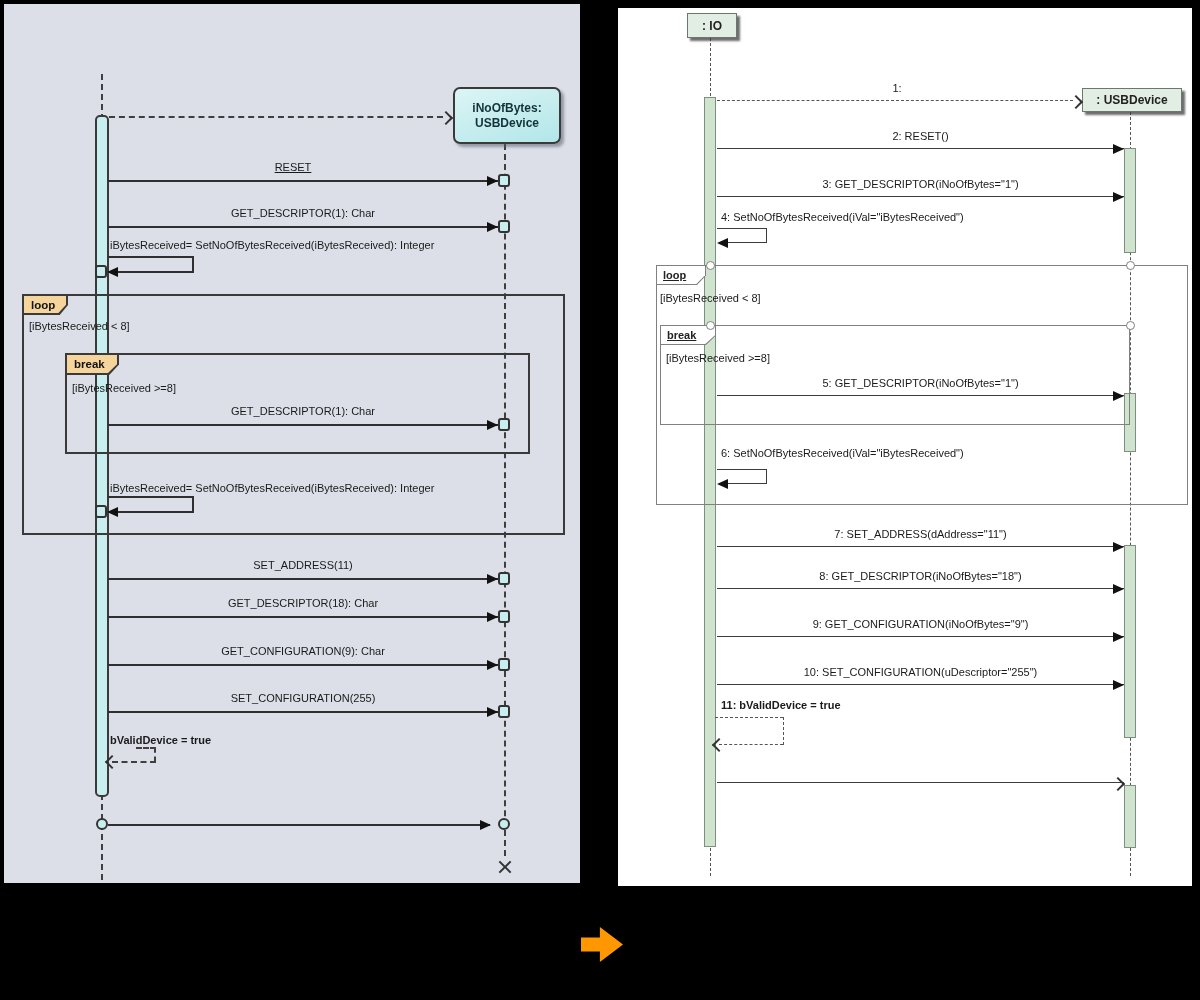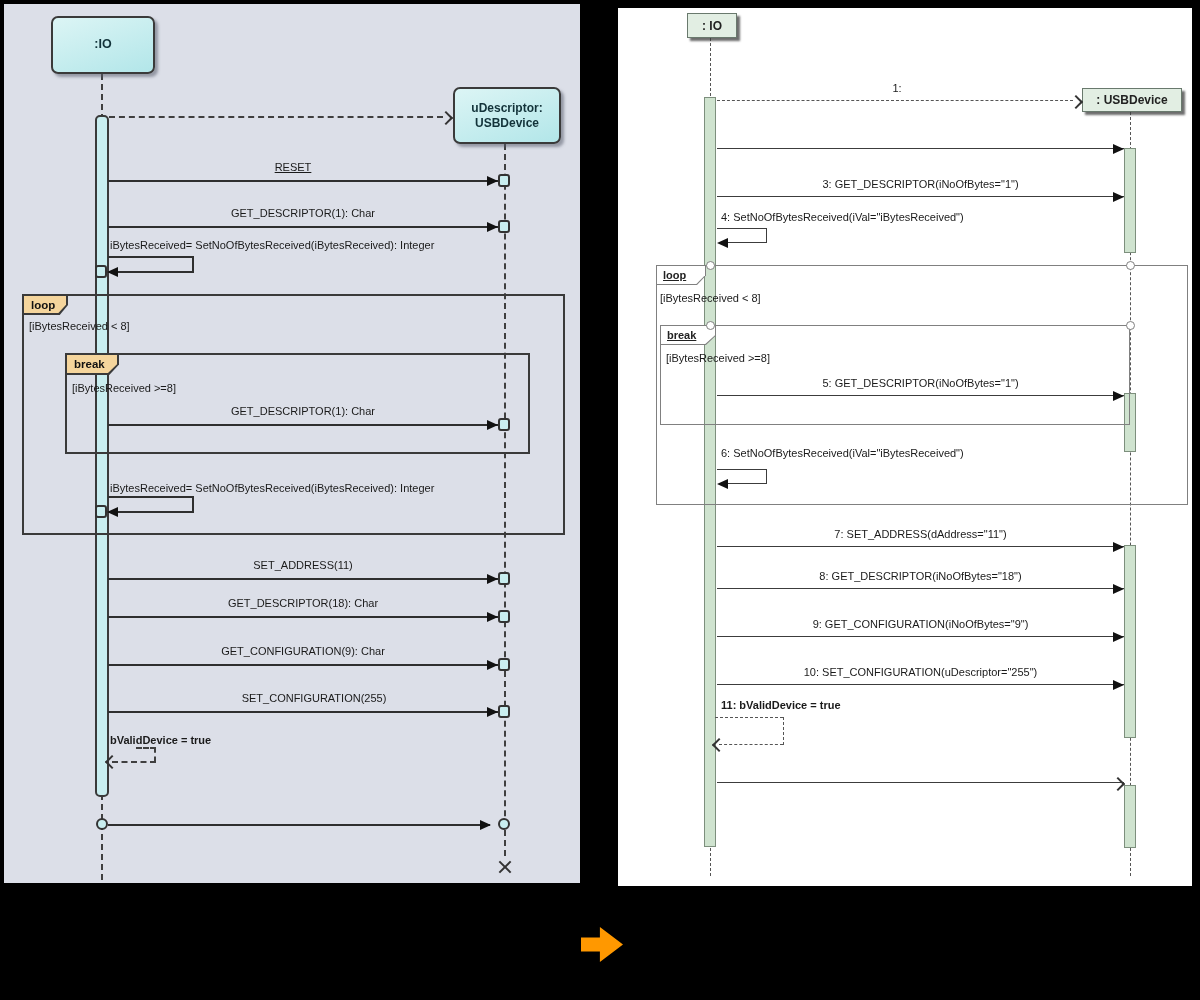--- a/index.html
+++ b/index.html
@@ -79,9 +79,6 @@
     <div class="vdashL" style="left:97px;top:70px;height:806px;"></div>
     <div class="vdashL" style="left:500px;top:140px;height:712px;"></div>
 
-    <div class="lnode" style="left:47px;top:12px;width:104px;height:58px;">
-      <span>:IO</span>
-    </div>
     <div class="lnode" style="left:449px;top:83px;width:108px;height:57px;font-size:12px;">
       <span>uDescriptor:</span>
       <span>USBDevice</span>

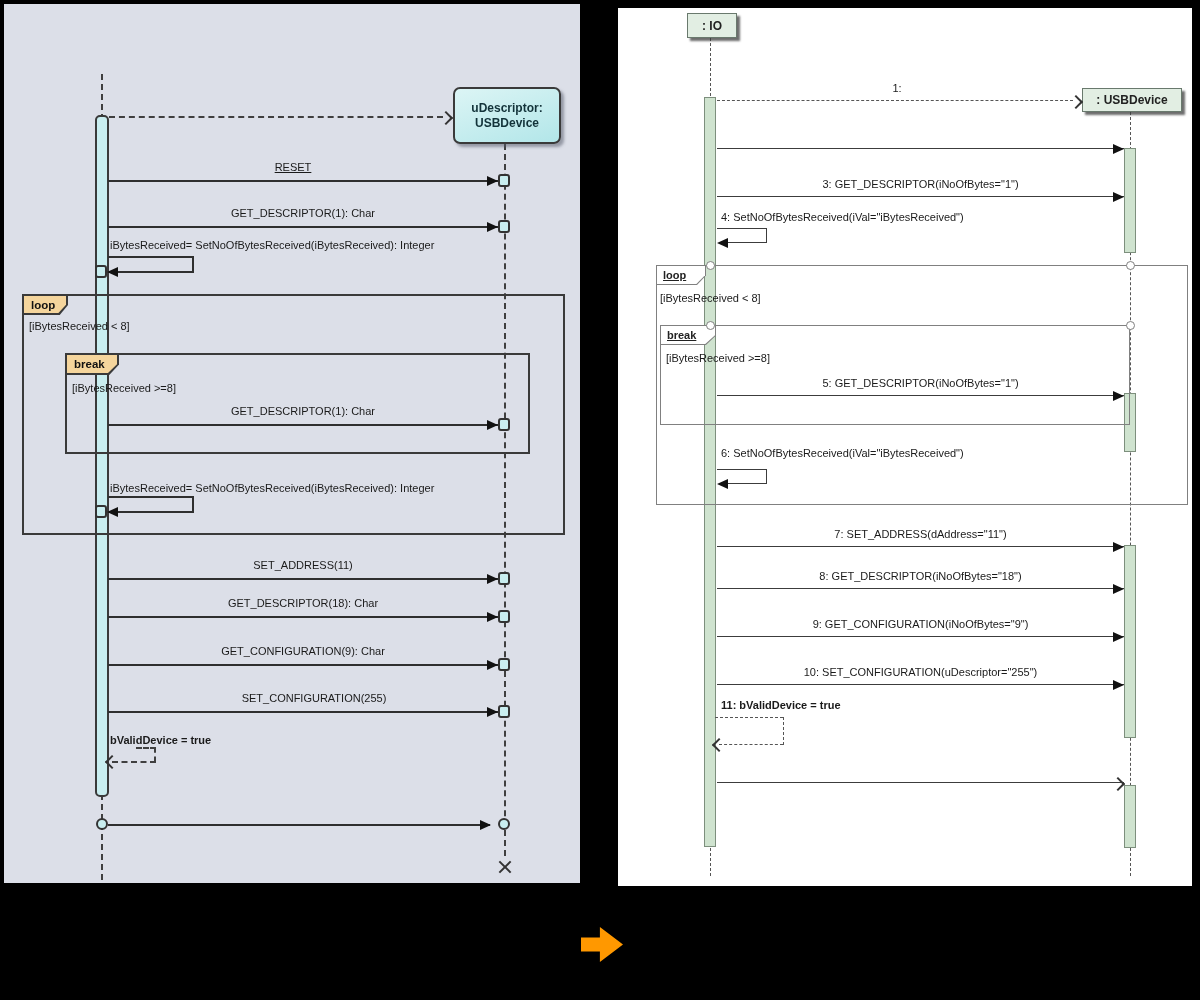--- a/index.html
+++ b/index.html
@@ -80,7 +80,7 @@
     <div class="vdashL" style="left:500px;top:140px;height:712px;"></div>
 
     <div class="lnode" style="left:449px;top:83px;width:108px;height:57px;font-size:12px;">
-      <span>uDescriptor:</span>
+      <span>iNoOfBytes:</span>
       <span>USBDevice</span>
     </div>
 

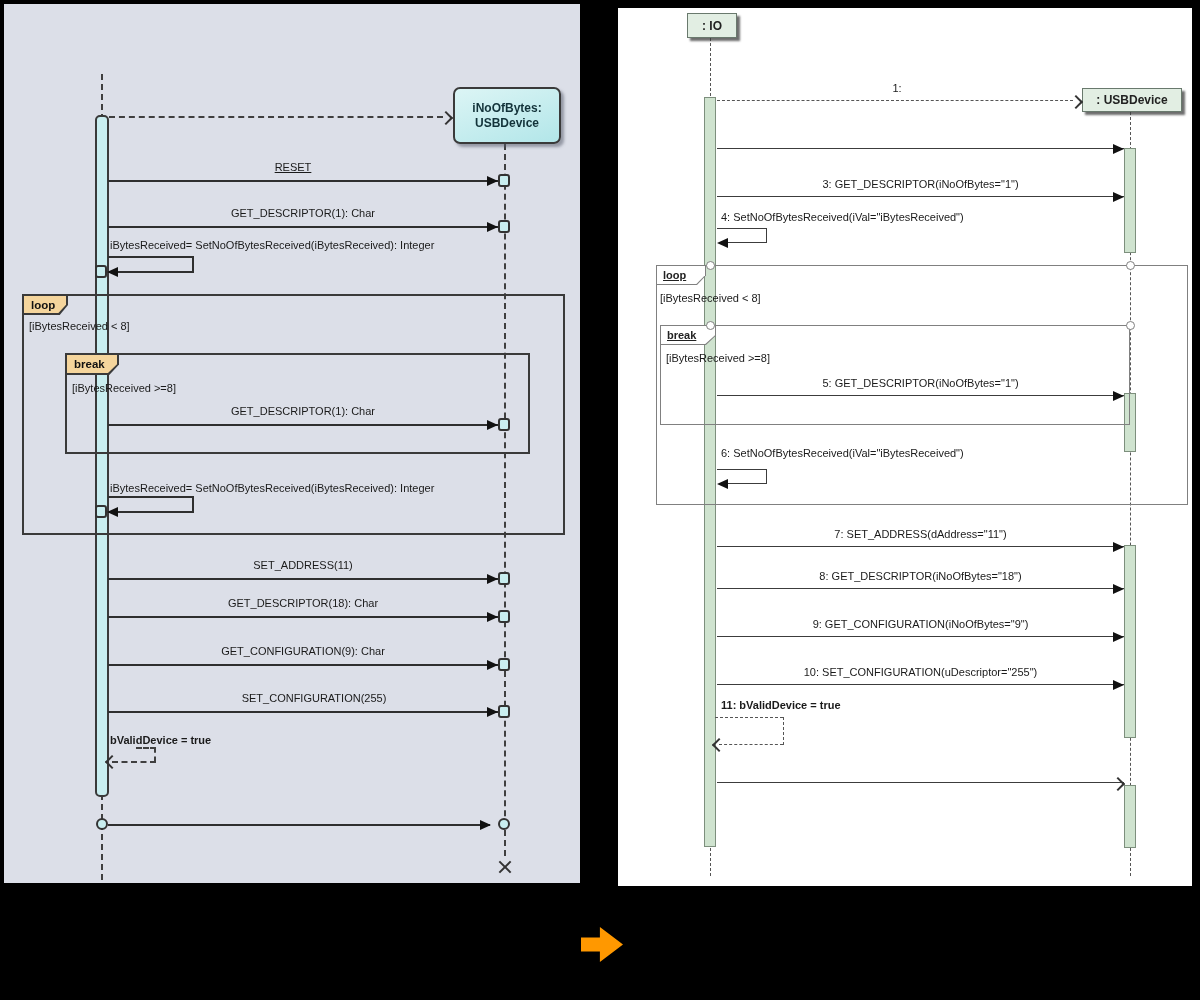--- a/index.html
+++ b/index.html
@@ -190,6 +190,7 @@
     <div class="hdashR" style="left:99px;top:92px;width:356px;"></div>
     <span class="chevR" style="left:453px;top:89px;"></span>
 
+    <div class="lbl" style="left:99px;top:122px;width:407px;">2: RESET()</div>
     <div class="hlineR" style="left:99px;top:140px;width:407px;"></div>
     <span class="arrR" style="left:495px;top:136px;"></span>
 

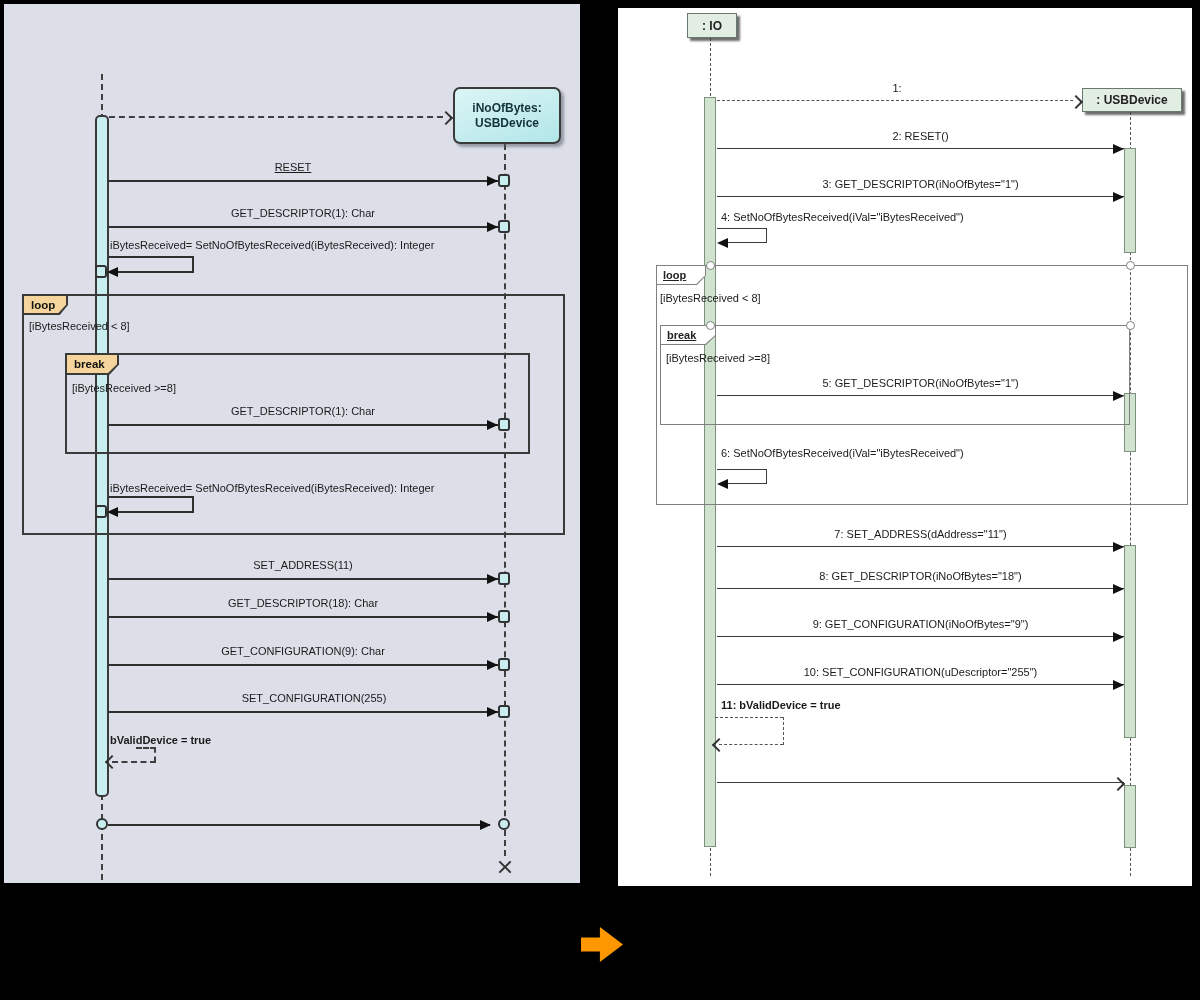--- a/index.html
+++ b/index.html
@@ -145,7 +145,7 @@
     <span class="arrR" style="left:483px;top:656px;"></span>
     <span class="nub" style="left:494px;top:654px;"></span>
 
-    <div class="lbl" style="left:104px;top:688px;width:390px;margin-left:11px;">SET_CONFIGURATION(255)</div>
+    <div class="lbl" style="left:104px;top:688px;width:390px;">SET_CONFIGURATION(255)</div>
     <div class="hline" style="left:104px;top:707px;width:390px;"></div>
     <span class="arrR" style="left:483px;top:703px;"></span>
     <span class="nub" style="left:494px;top:701px;"></span>

